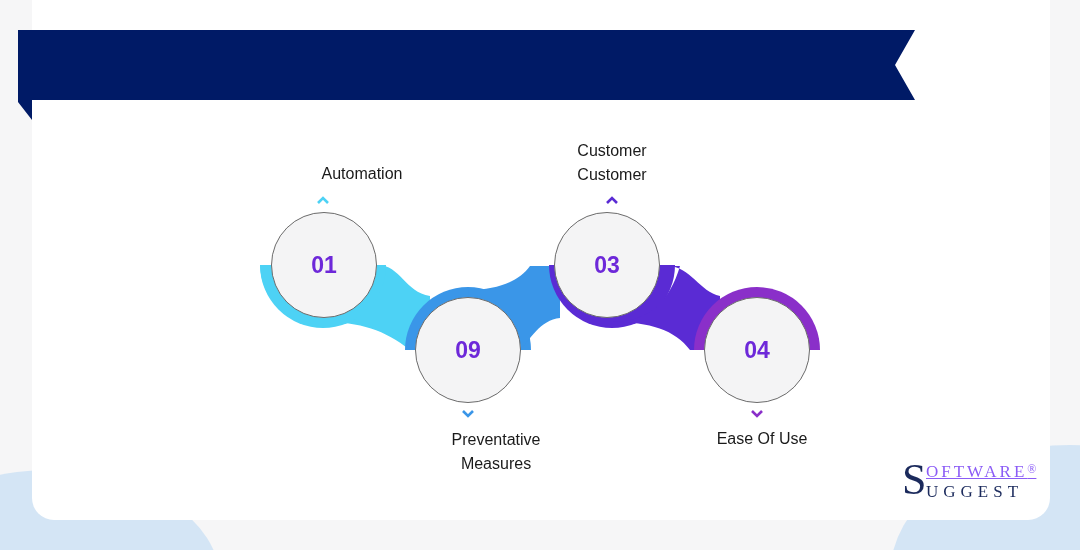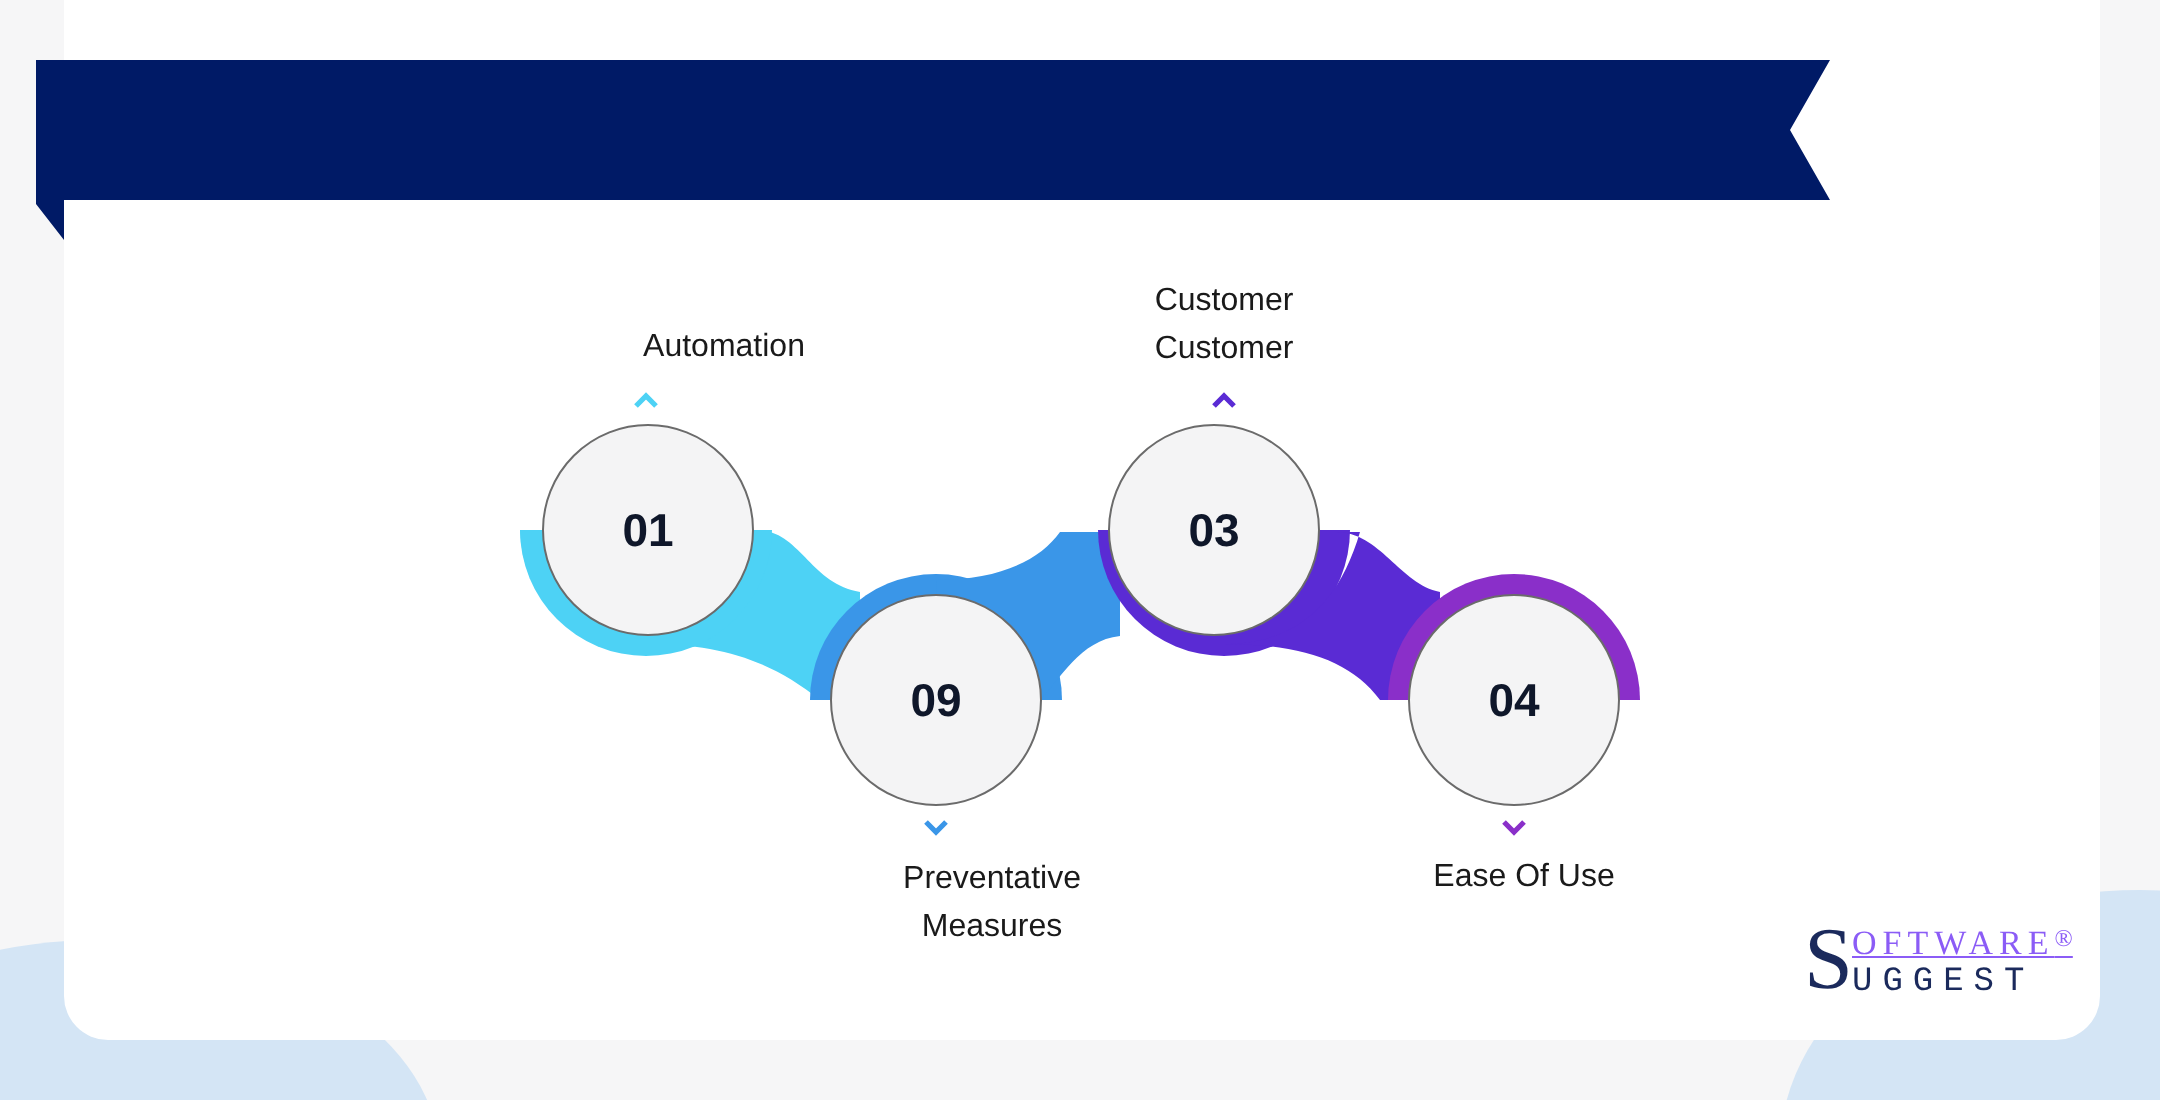--- a/index.html
+++ b/index.html
@@ -25,7 +25,7 @@
       position: absolute; width: 106px; height: 106px; border-radius: 50%;
       background: #f4f4f5; border: 1px solid #6b6b6b; box-sizing: border-box;
       display: flex; align-items: center; justify-content: center;
-      font-weight: bold; font-size: 23px; color: #0f172a;
+      font-weight: bold; font-size: 23px; color: #6d28d9;
     }
     .label {
       position: absolute; color: #1a1a1a; font-size: 16px; line-height: 24px;

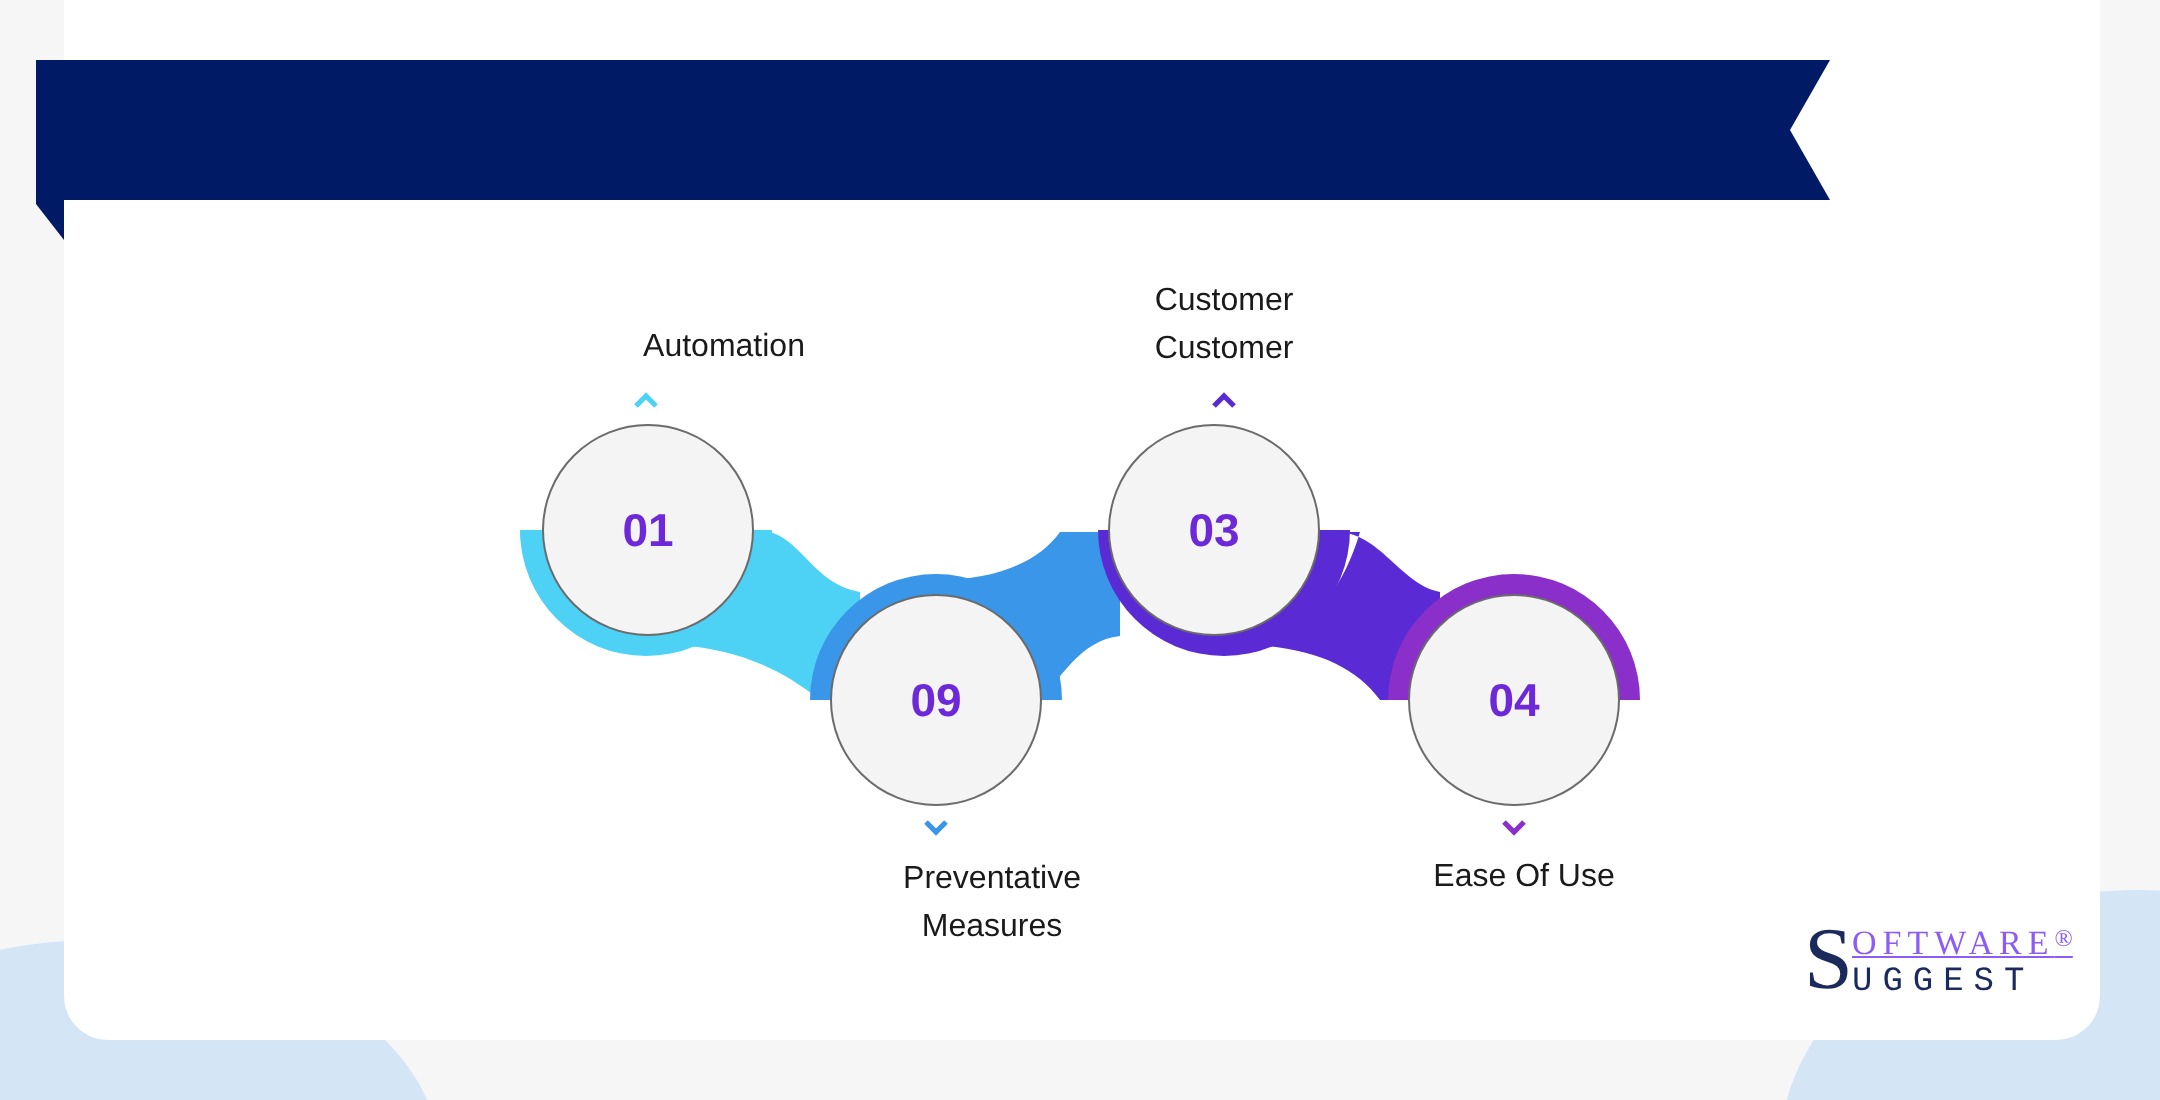--- a/index.html
+++ b/index.html
@@ -42,7 +42,7 @@
       font-size: 17px; letter-spacing: 3px; color: #8b5cf6; white-space: nowrap; text-decoration: underline;
     }
     .logo-bot {
-      position: absolute; left: 24px; top: 24px; font-family: Liberation Mono, monospace;
+      position: absolute; left: 24px; top: 24px; font-family: Liberation Serif, serif;
       font-size: 17px; letter-spacing: 5px; color: #1b2a5c; white-space: nowrap;
     }
     .logo-reg { font-size: 12px; vertical-align: top; letter-spacing: 0; }

